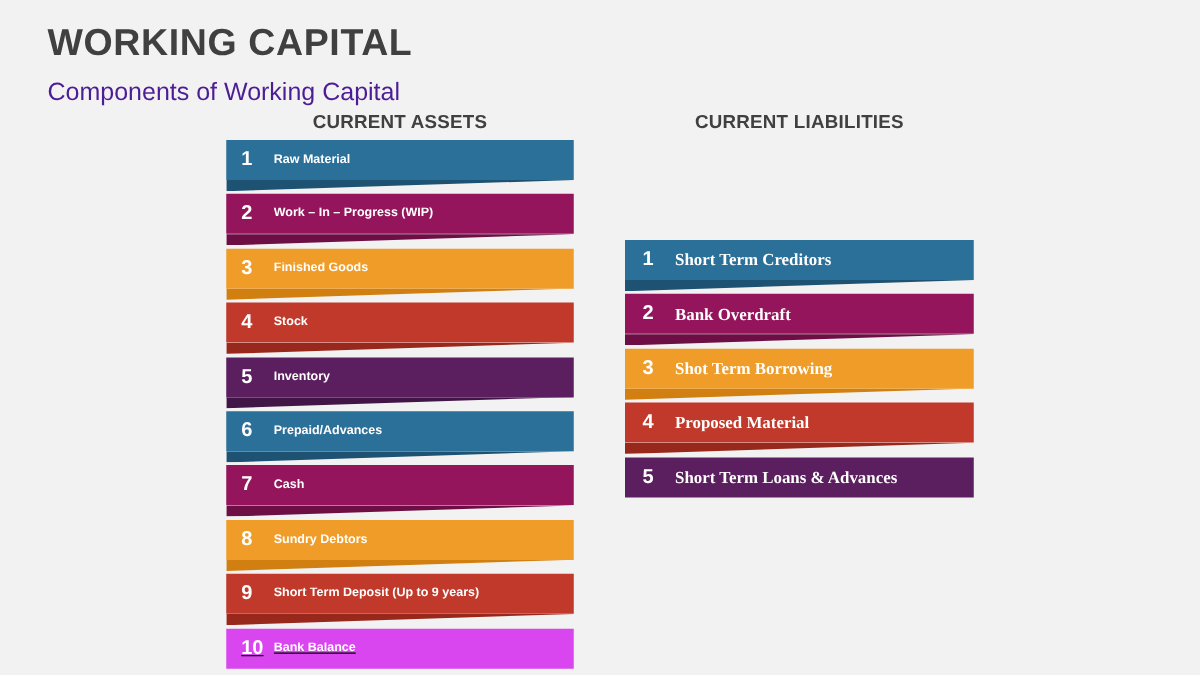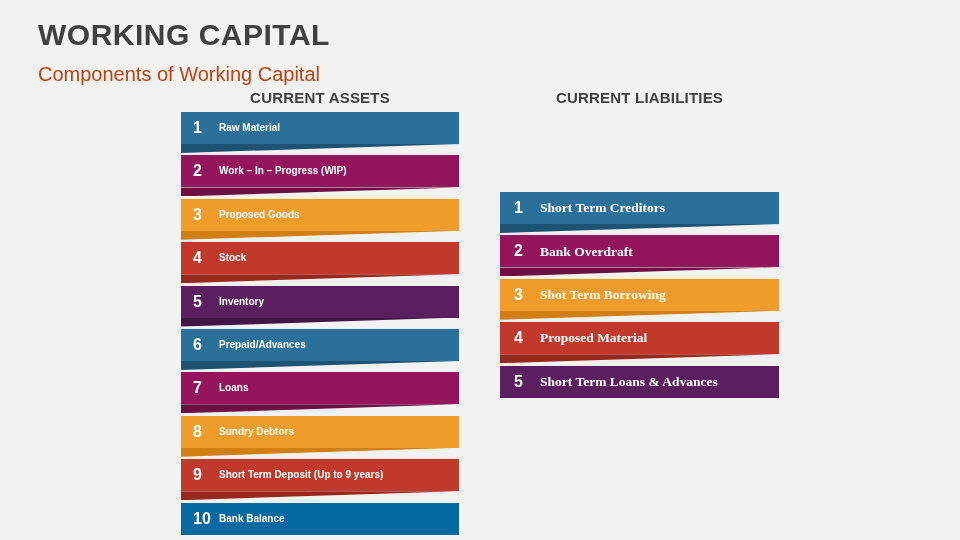--- a/index.html
+++ b/index.html
@@ -40,7 +40,7 @@
     top: 61px;
     font-size: 20px;
     font-weight: normal;
-    color: #c2410c;
+    color: #4c1d95;
     line-height: 26px;
     white-space: nowrap;
   }

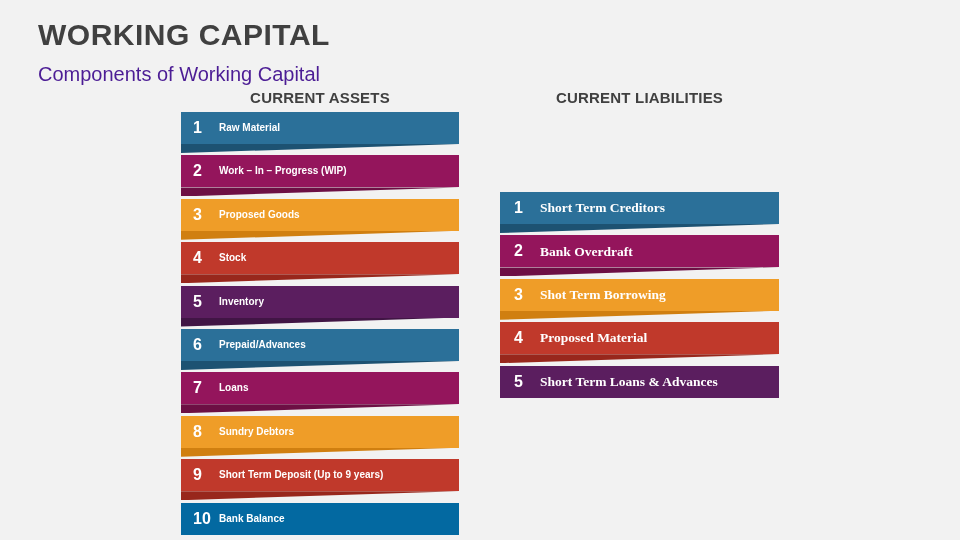--- a/index.html
+++ b/index.html
@@ -169,7 +169,7 @@
         <div class="bar-shadow" style="background: rgb(208, 127, 16);"></div>
         <div class="bar" style="background: rgb(239, 157, 40);">
           <div class="bar-num">3</div>
-          <div class="bar-label">Proposed Goods</div>
+          <div class="bar-label">Finished Goods</div>
         </div>
       </div>
       <div class="bar-row">

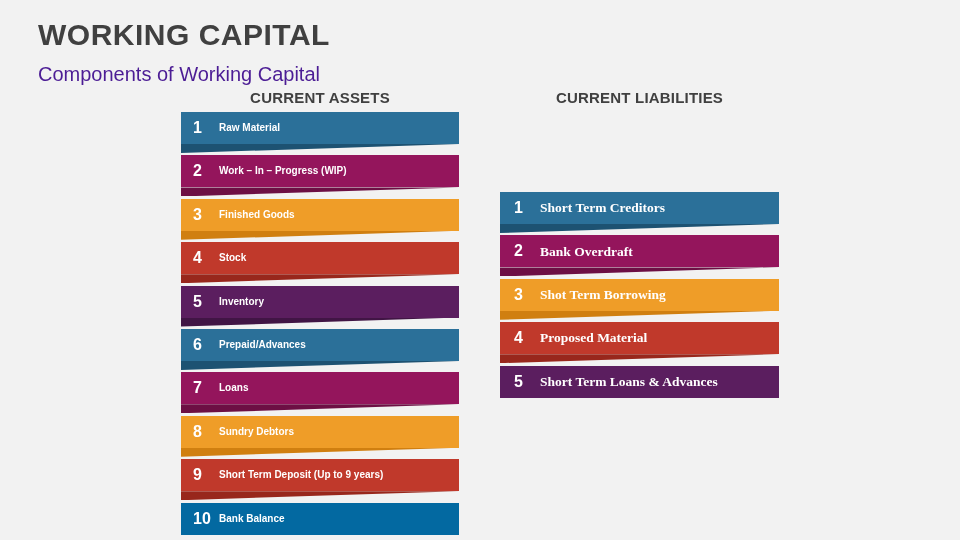--- a/index.html
+++ b/index.html
@@ -197,7 +197,7 @@
         <div class="bar-shadow" style="background: rgb(109, 15, 68);"></div>
         <div class="bar" style="background: rgb(148, 21, 92);">
           <div class="bar-num">7</div>
-          <div class="bar-label">Loans</div>
+          <div class="bar-label">Cash</div>
         </div>
       </div>
       <div class="bar-row">

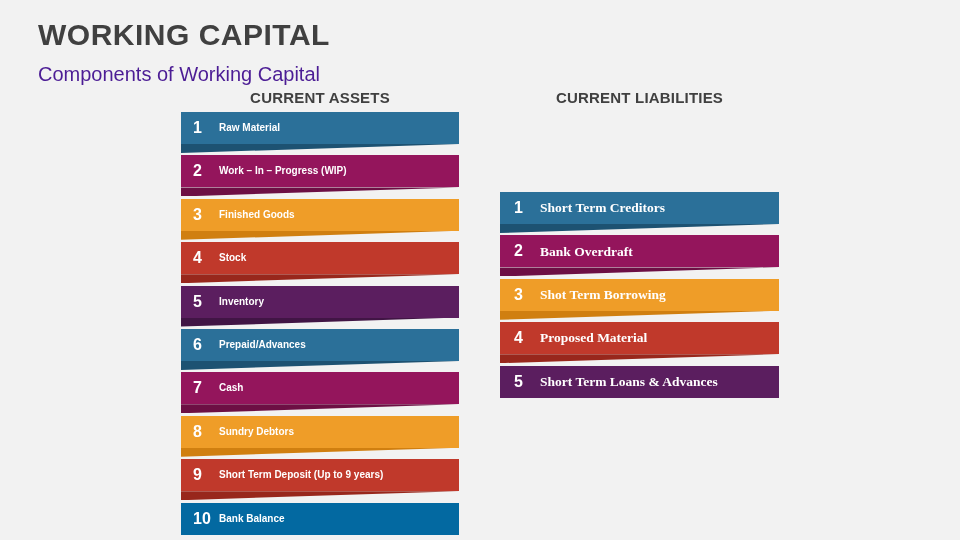--- a/index.html
+++ b/index.html
@@ -215,7 +215,7 @@
         </div>
       </div>
       <div class="bar-row">
-        <div class="bar" style="background: #0369a1;">
+        <div class="bar" style="background: #d946ef; text-decoration: underline;">
           <div class="bar-num">10</div>
           <div class="bar-label">Bank Balance</div>
         </div>

